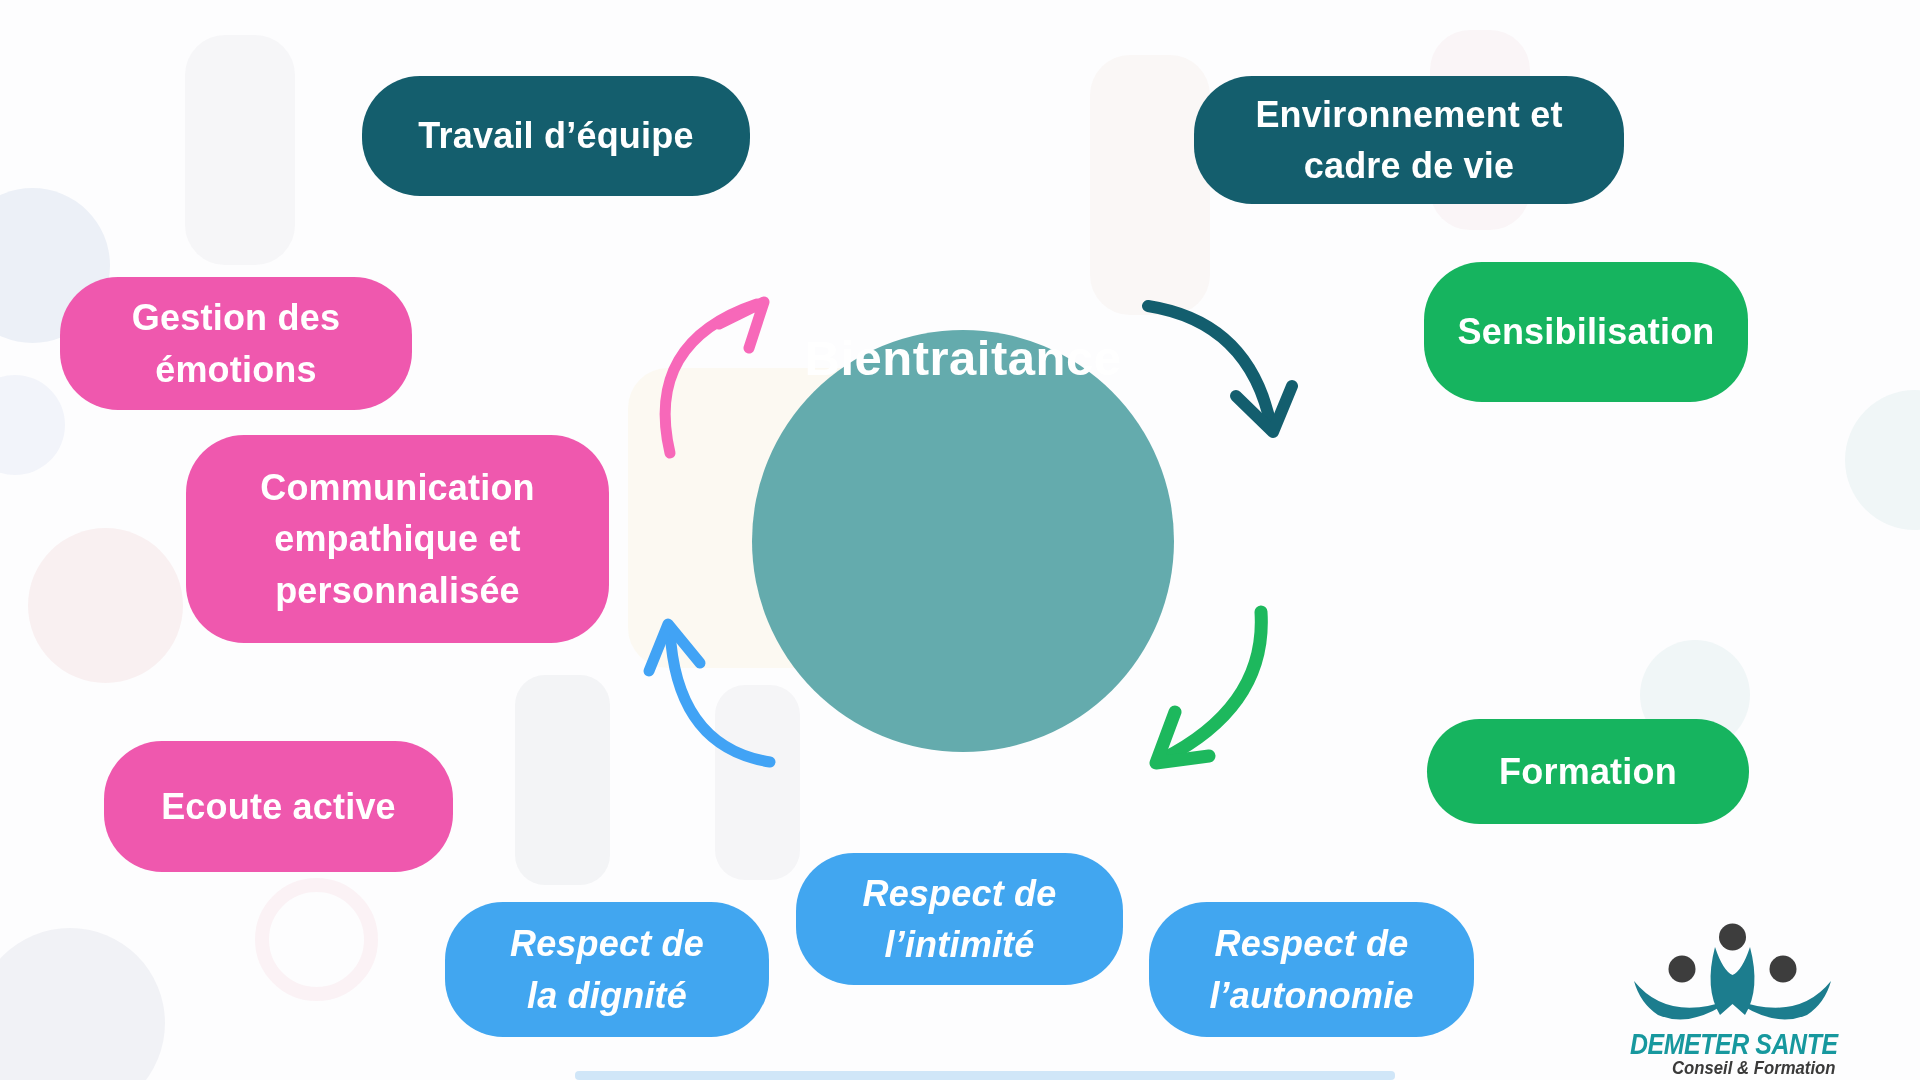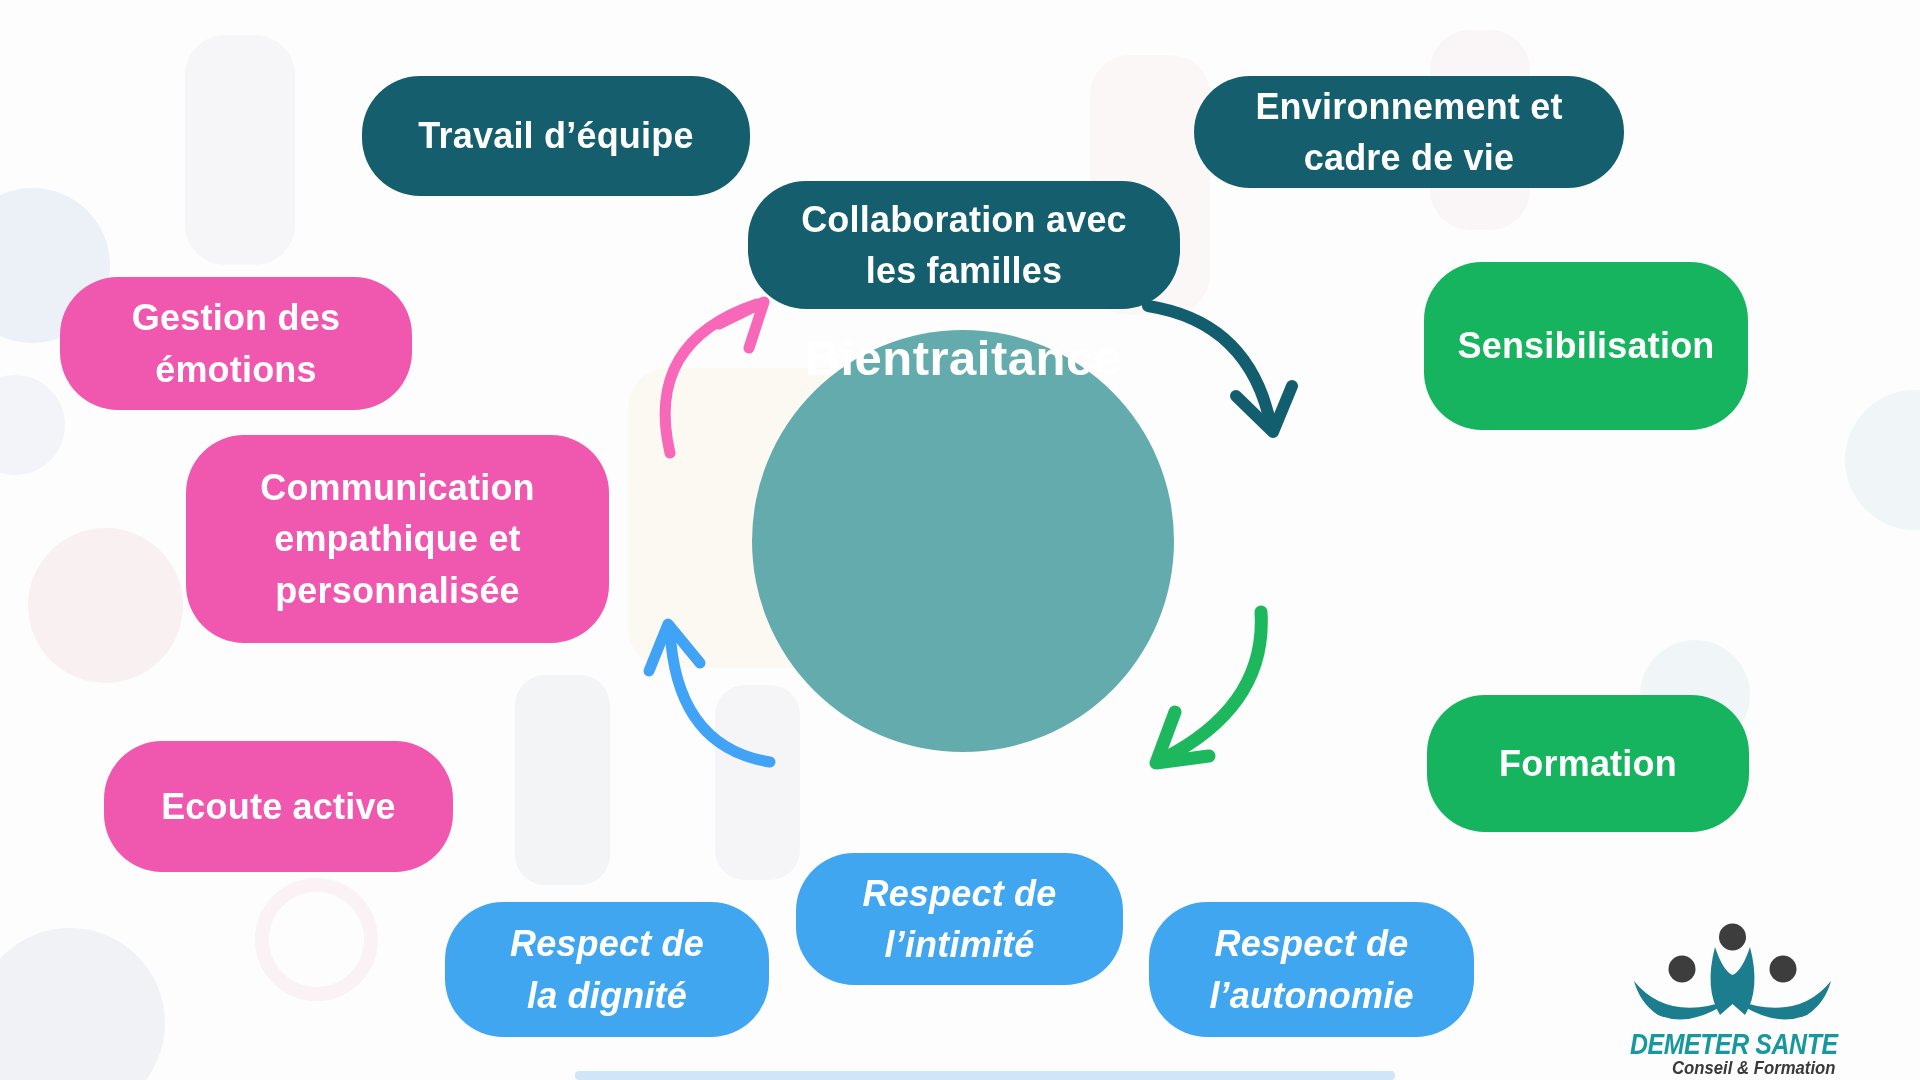--- a/index.html
+++ b/index.html
@@ -39,7 +39,7 @@
 
   .p-travail{left:362px;top:40px;width:388px;height:120px;}
   .p-collaboration{left:748px;top:145px;width:432px;height:128px;}
-  .p-environnement{left:1194px;top:40px;width:430px;height:112px;}
+  .p-environnement{left:1194px;top:40px;width:430px;height:128px;}
   .p-sensibilisation{left:1424px;top:262px;width:324px;height:168px;}
   .p-adaptation{left:1301px;top:470px;width:326px;height:137px;}
   .p-formation{left:1427px;top:695px;width:322px;height:137px;}

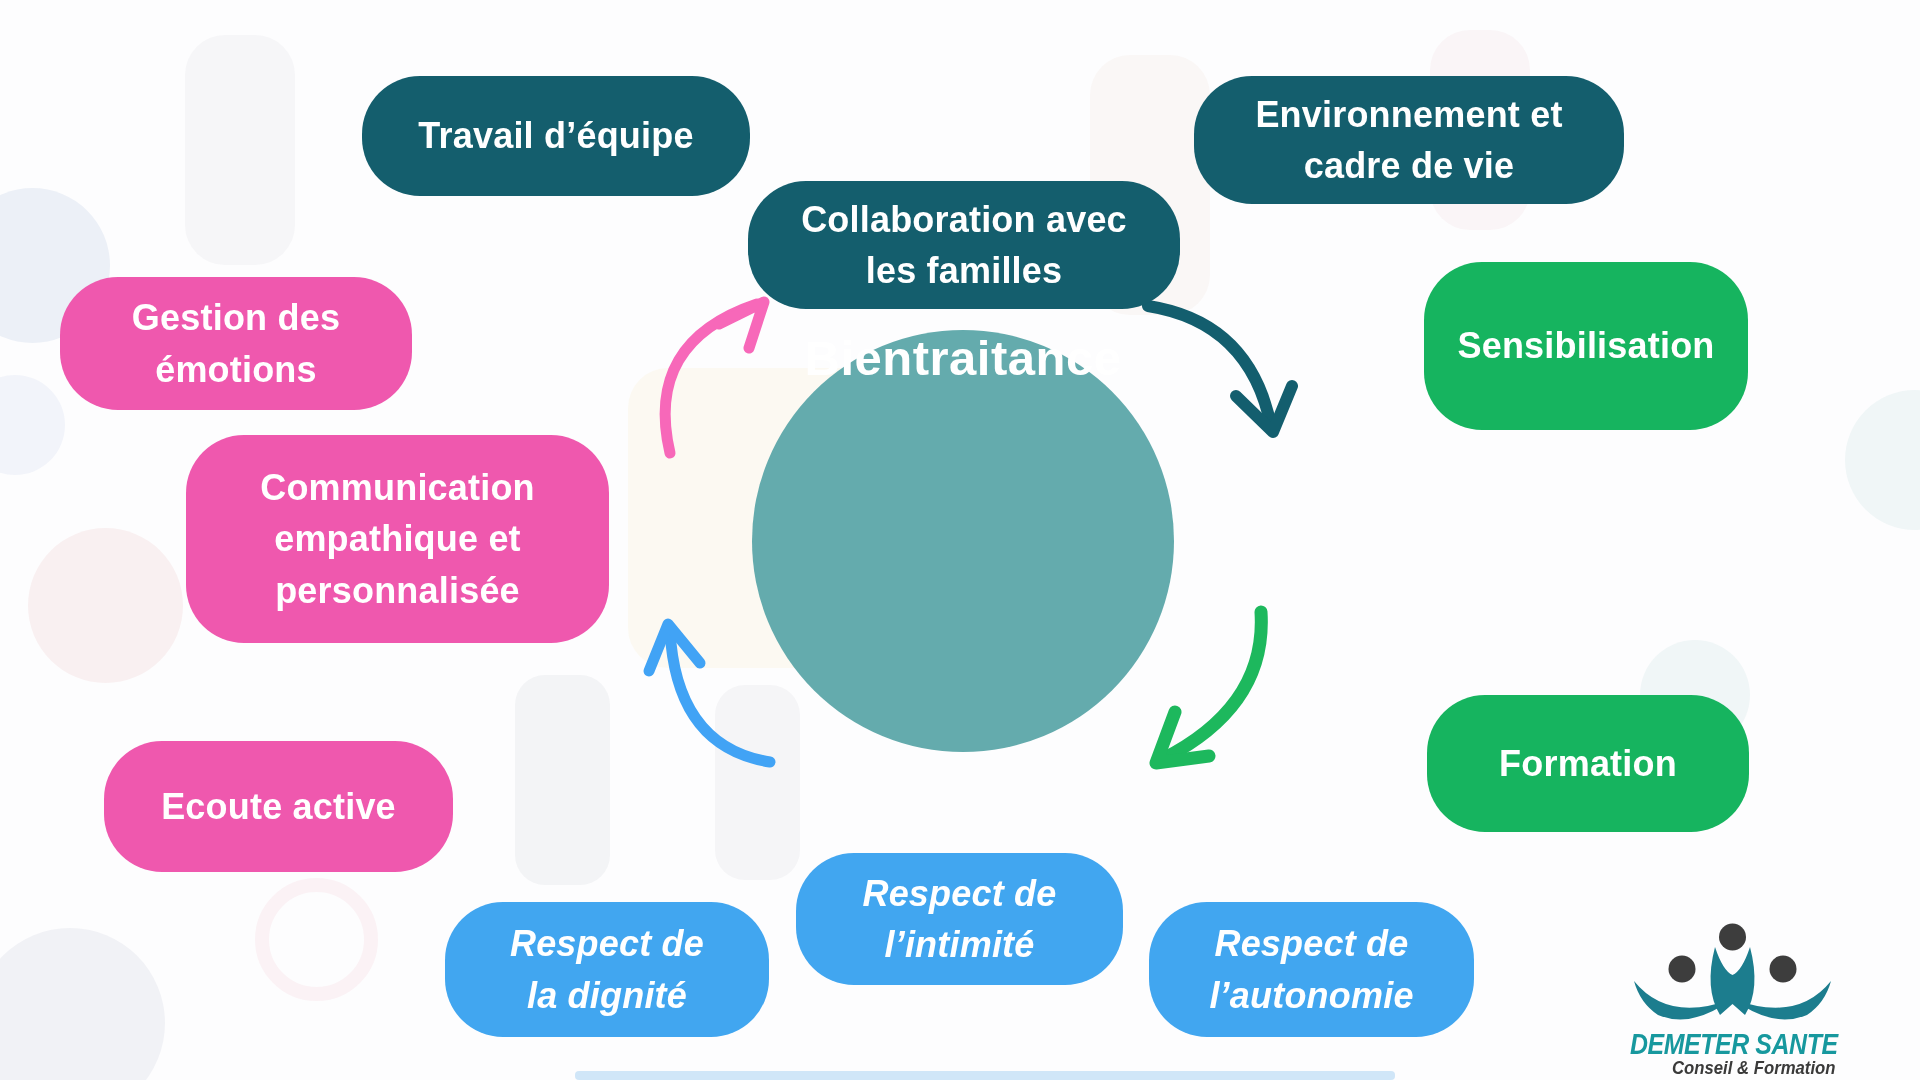--- a/index.html
+++ b/index.html
@@ -116,8 +116,6 @@
   </div>
 
   <div class="bubble c-teal p-travail">Travail d’équipe</div>
-  <div class="bubble c-teal p-collaboration">Collaboration avec
-les familles</div>
   <div class="bubble c-teal p-environnement">Environnement et
 cadre de vie</div>
   <div class="bubble c-green p-sensibilisation">Sensibilisation</div>

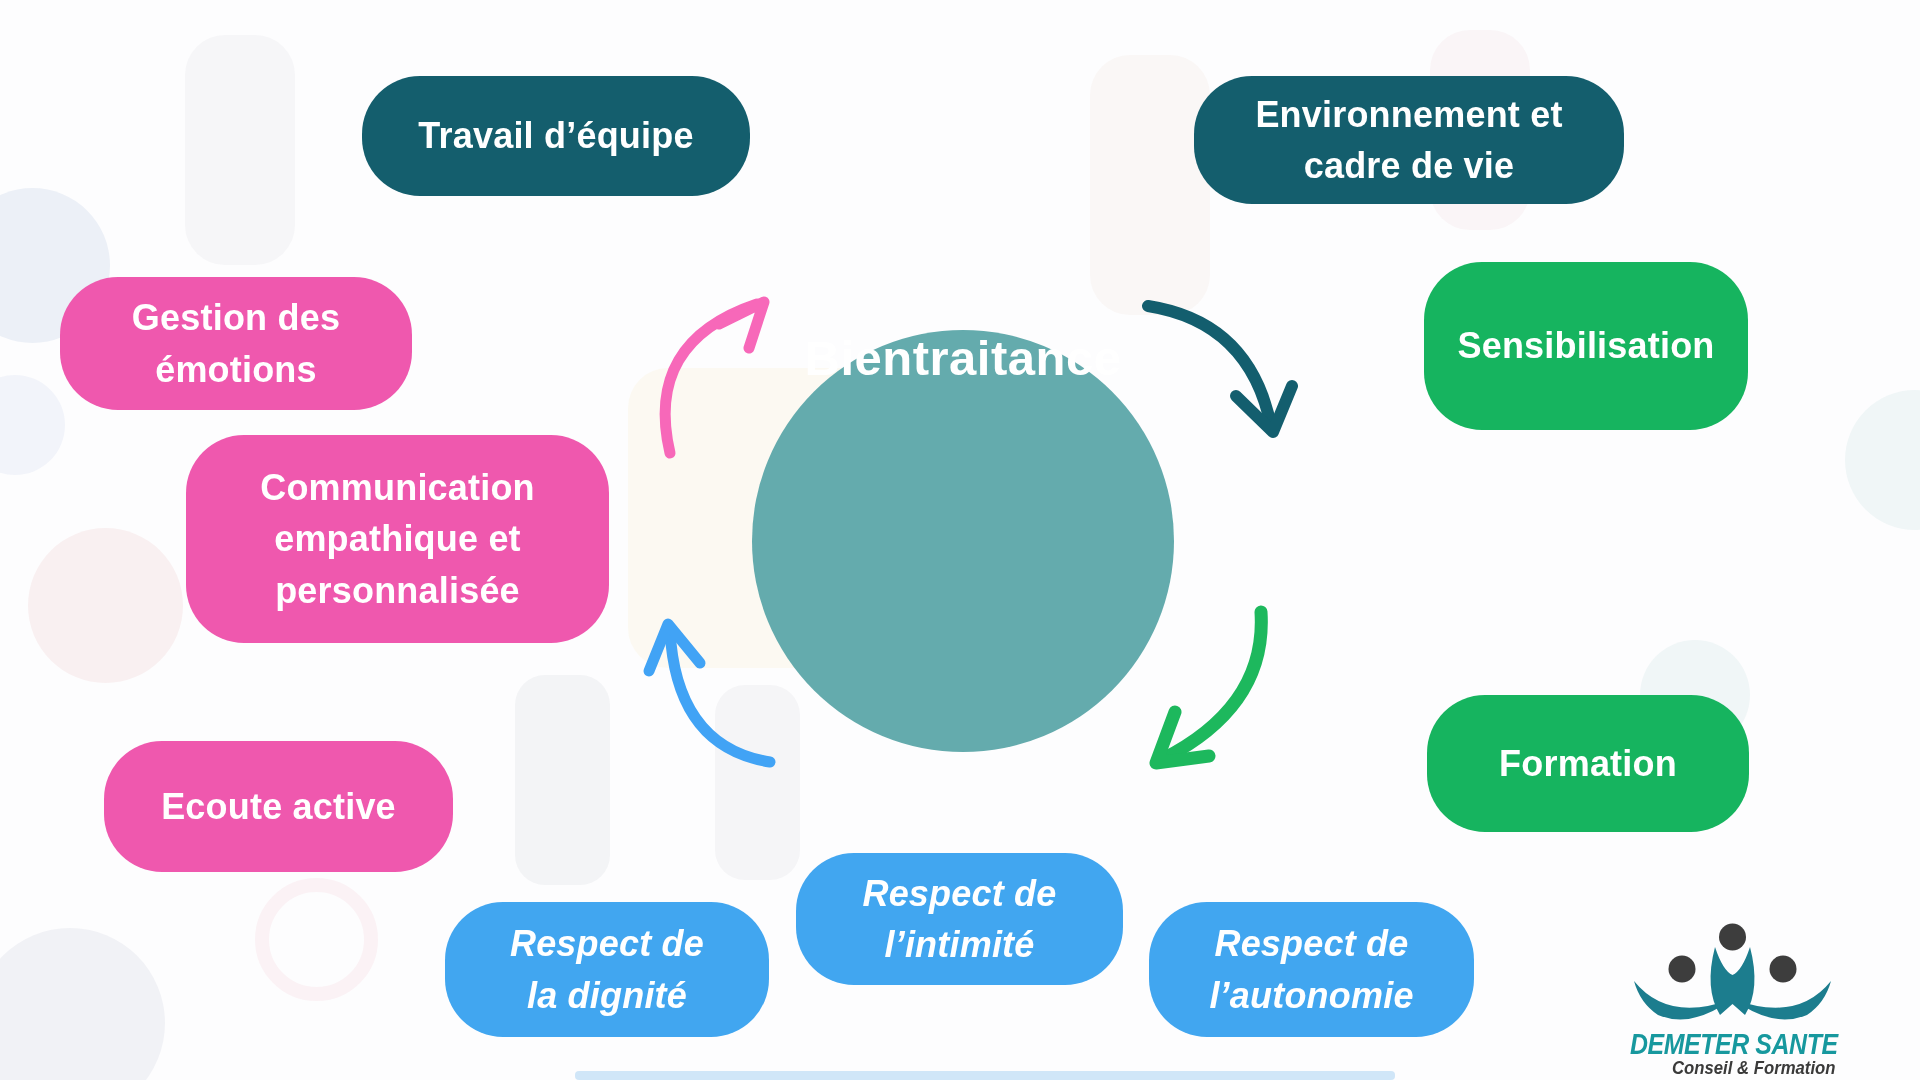--- a/index.html
+++ b/index.html
@@ -40,7 +40,7 @@
   .p-travail{left:362px;top:40px;width:388px;height:120px;}
   .p-collaboration{left:748px;top:145px;width:432px;height:128px;}
   .p-environnement{left:1194px;top:40px;width:430px;height:128px;}
-  .p-sensibilisation{left:1424px;top:262px;width:324px;height:168px;}
+  .p-sensibilisation{left:1424px;top:262px;width:324px;height:140px;}
   .p-adaptation{left:1301px;top:470px;width:326px;height:137px;}
   .p-formation{left:1427px;top:695px;width:322px;height:137px;}
   .p-gestion{left:60px;top:260px;width:352px;height:133px;margin-top:17px;}

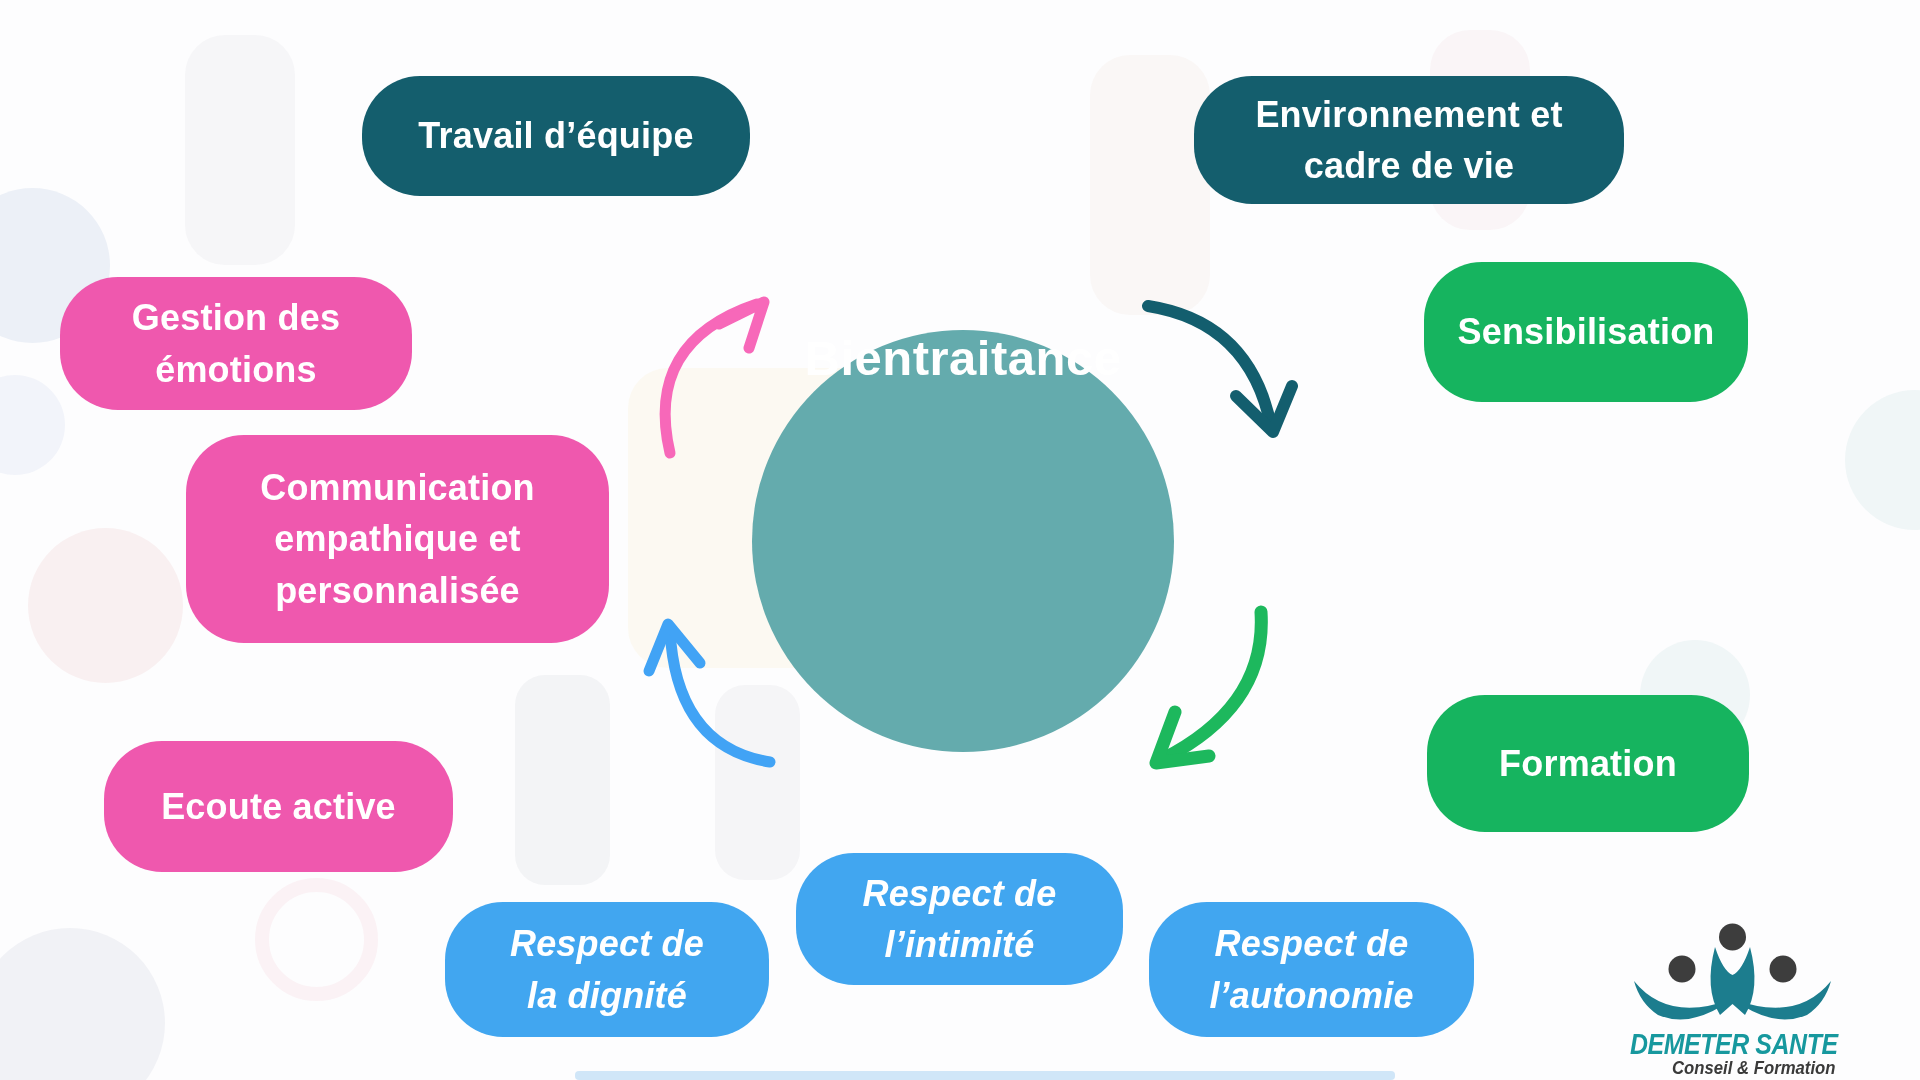--- a/index.html
+++ b/index.html
@@ -42,7 +42,7 @@
   .p-environnement{left:1194px;top:40px;width:430px;height:128px;}
   .p-sensibilisation{left:1424px;top:262px;width:324px;height:140px;}
   .p-adaptation{left:1301px;top:470px;width:326px;height:137px;}
-  .p-formation{left:1427px;top:695px;width:322px;height:137px;}
+  .p-formation{left:1427px;top:719px;width:322px;height:105px;}
   .p-gestion{left:60px;top:260px;width:352px;height:133px;margin-top:17px;}
   .p-communication{left:186px;top:435px;width:423px;height:208px;}
   .p-ecoute{left:104px;top:741px;width:349px;height:131px;}

